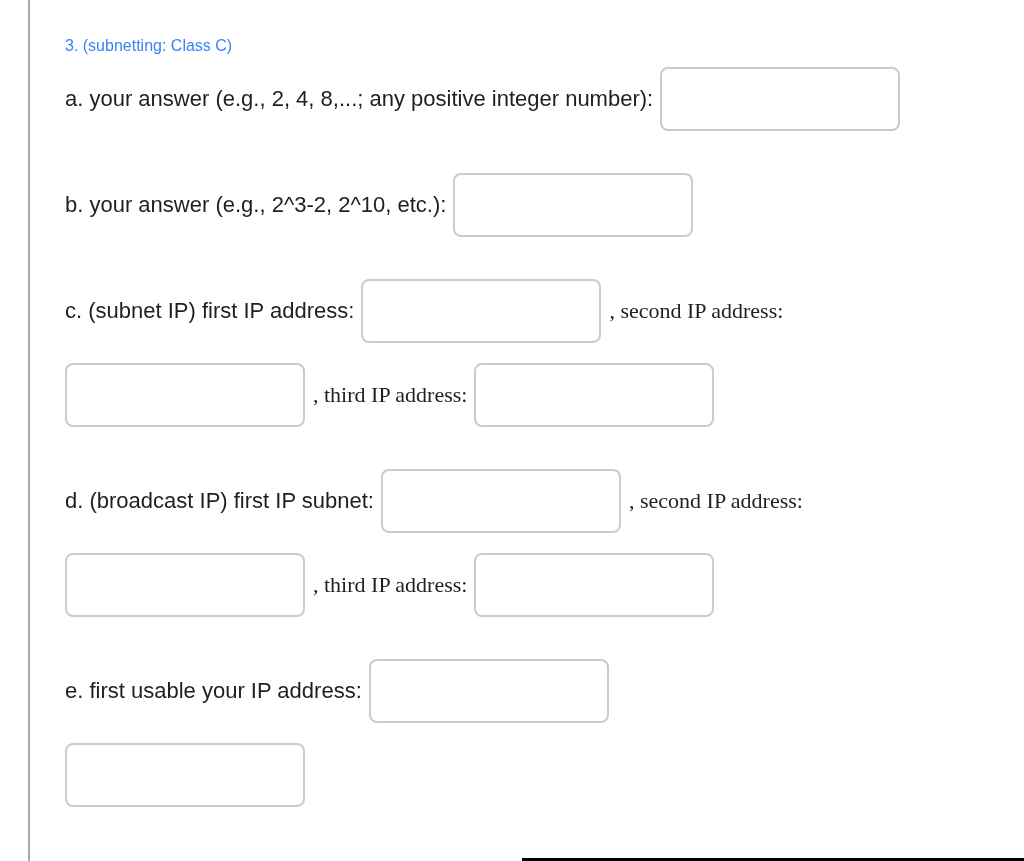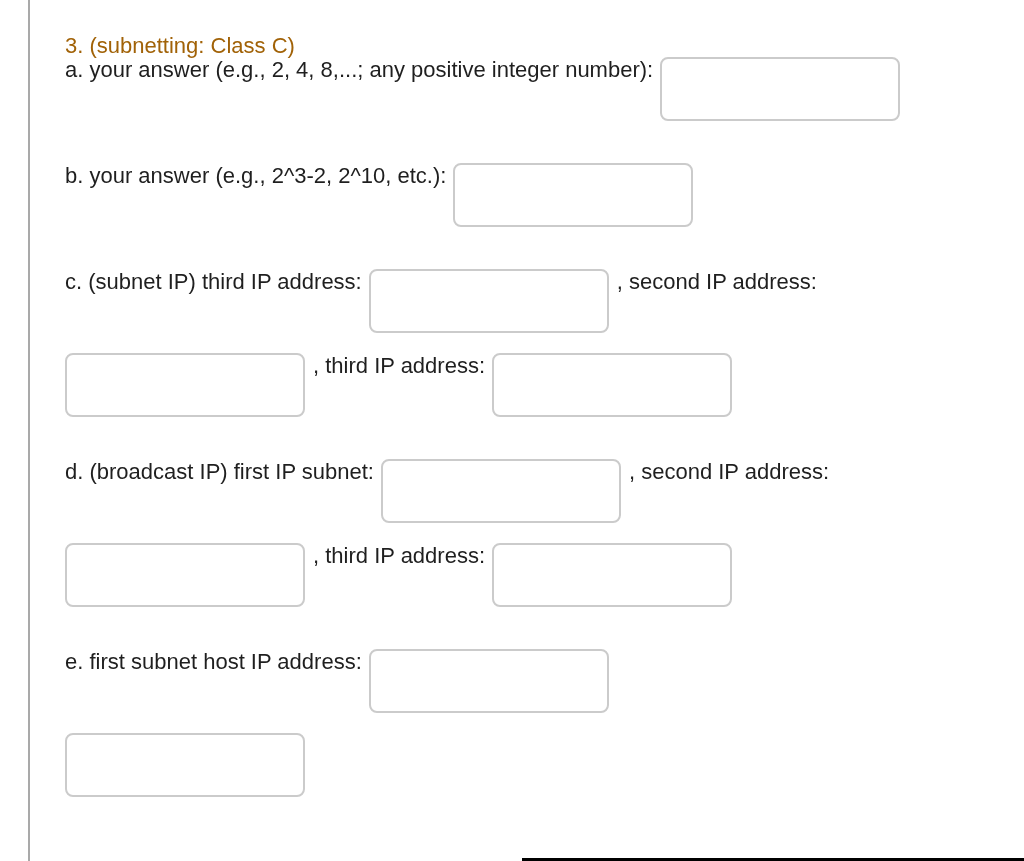--- a/index.html
+++ b/index.html
@@ -42,10 +42,10 @@
   }
   .title {
     margin: 35px 0 0 0;
-    font-size: 22px;
+    font-size: 16px;
     line-height: 22px;
     font-weight: 400;
-    color: #a16207;
+    color: #3b82f6;
   }
   .row {
     display: flex;

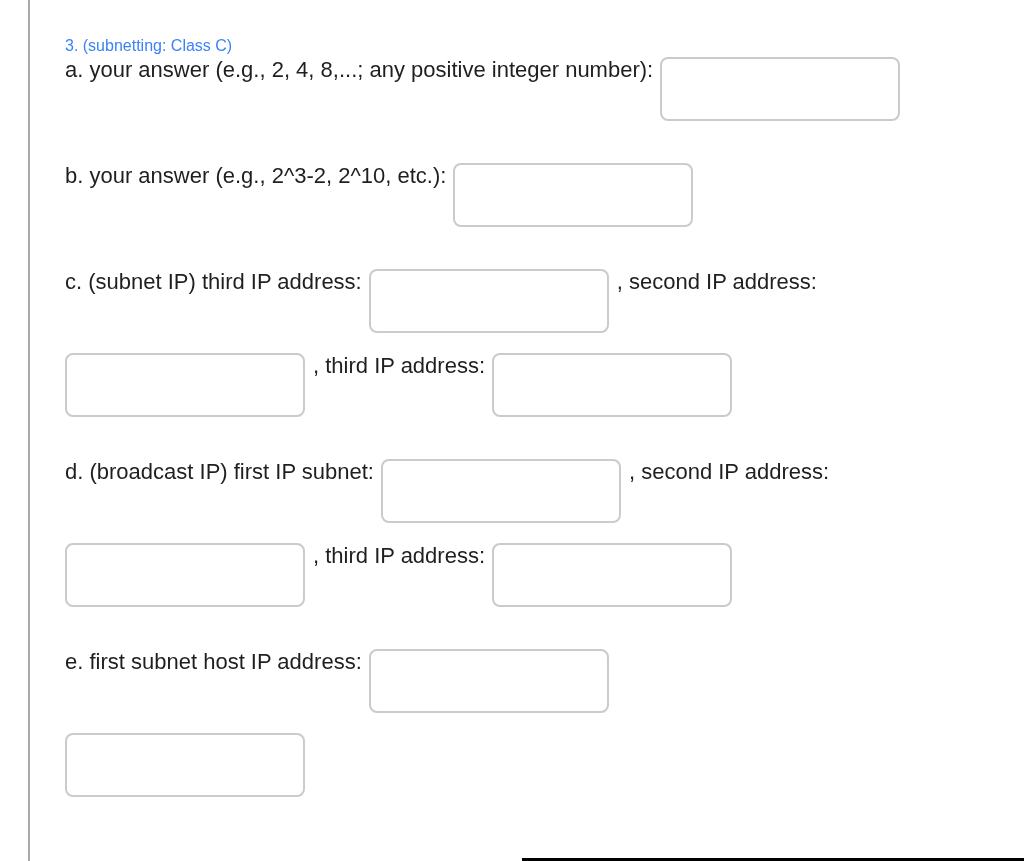--- a/index.html
+++ b/index.html
@@ -49,7 +49,7 @@
   }
   .row {
     display: flex;
-    align-items: flex-start;
+    align-items: center;
     height: 84px;
     margin: 0;
   }

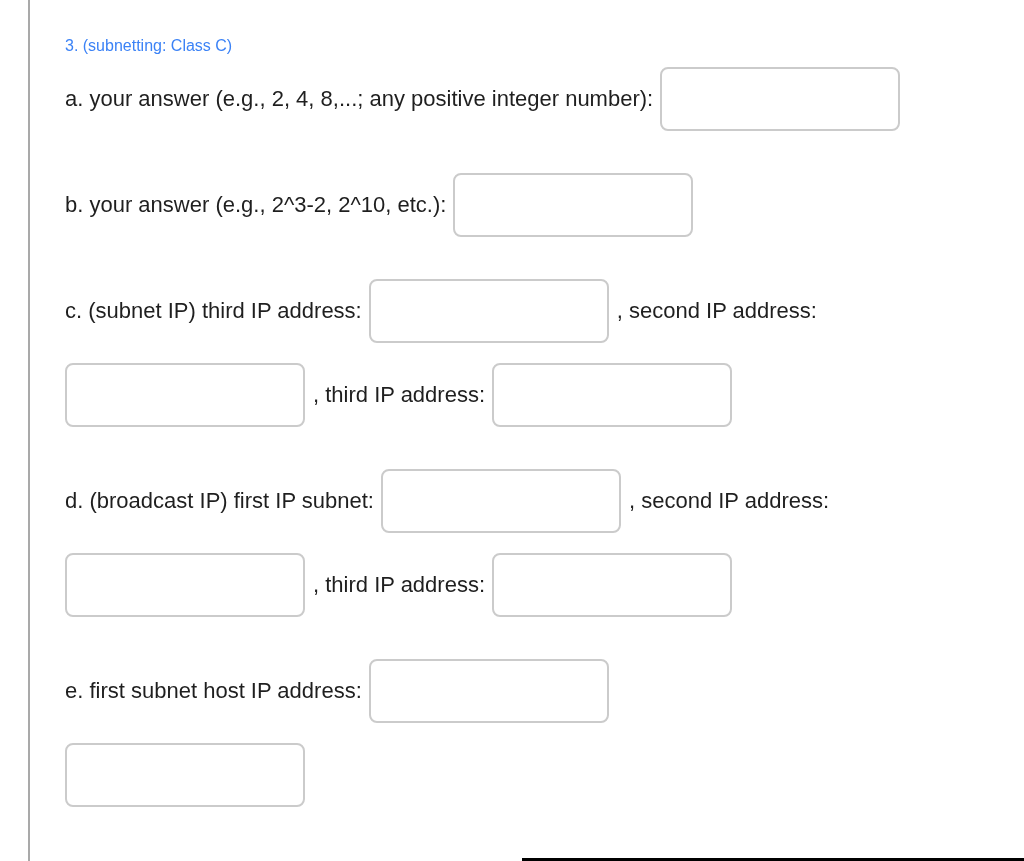--- a/index.html
+++ b/index.html
@@ -99,7 +99,7 @@
     </div>
 
     <div class="row para-gap">
-      <span class="lbl">c. (subnet IP) third IP address:</span>
+      <span class="lbl">c. (subnet IP) first IP address:</span>
       <input type="text" class="answer-box" value="" style="">
       <span class="lbl">, second IP address:</span>
     </div>

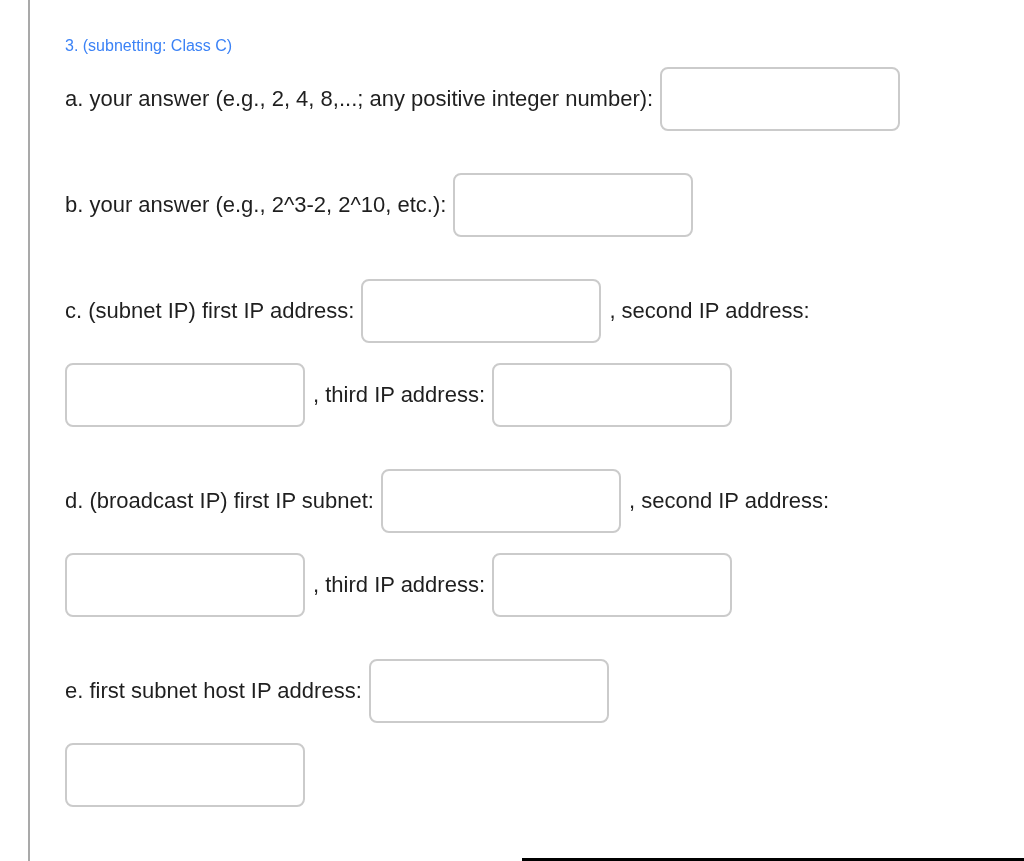--- a/index.html
+++ b/index.html
@@ -76,7 +76,7 @@
     flex: 0 0 auto;
   }
   .lbl + .answer-box { margin-left: 7px; }
-  .answer-box + .lbl { margin-left: 8px; }
+  .answer-box + .lbl { margin-left: 8px; font-family: Liberation Serif, serif; }
 </style>
 </head>
 <body>

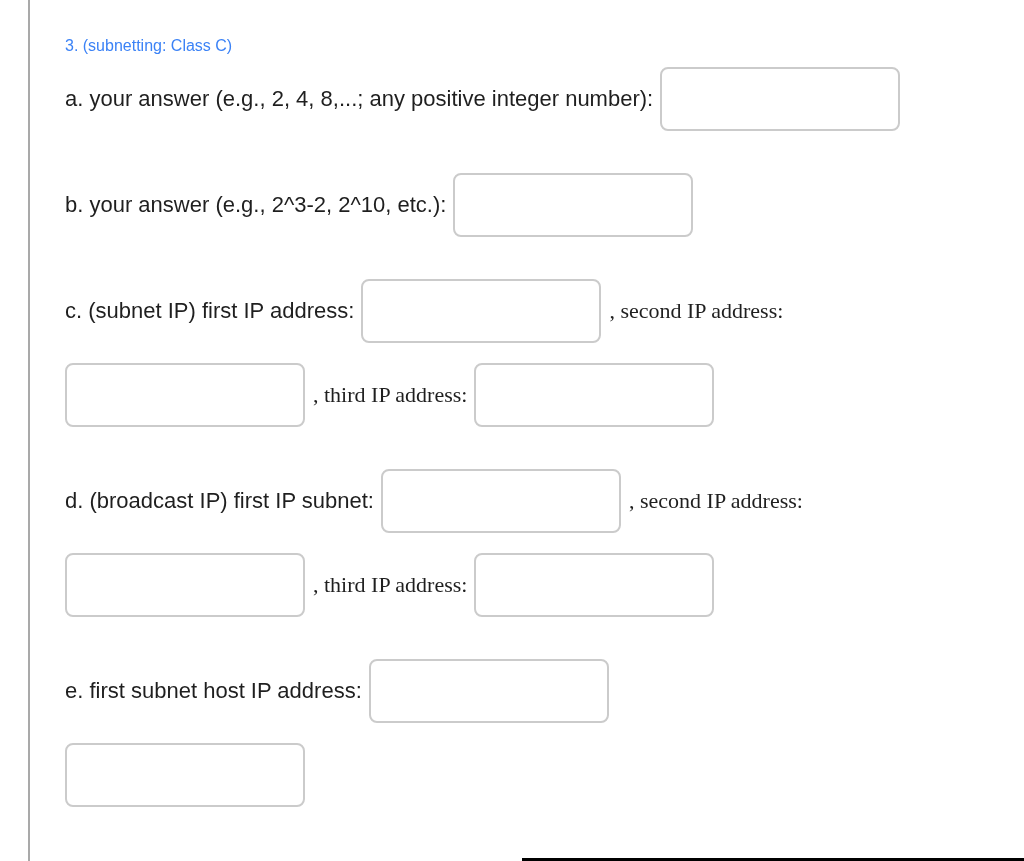--- a/index.html
+++ b/index.html
@@ -123,7 +123,7 @@
     </div>
 
     <div class="row para-gap">
-      <span class="lbl">e. first subnet host IP address:</span>
+      <span class="lbl">e. first usable your IP address:</span>
       <input type="text" class="answer-box" value="" style="">
     </div>
 

